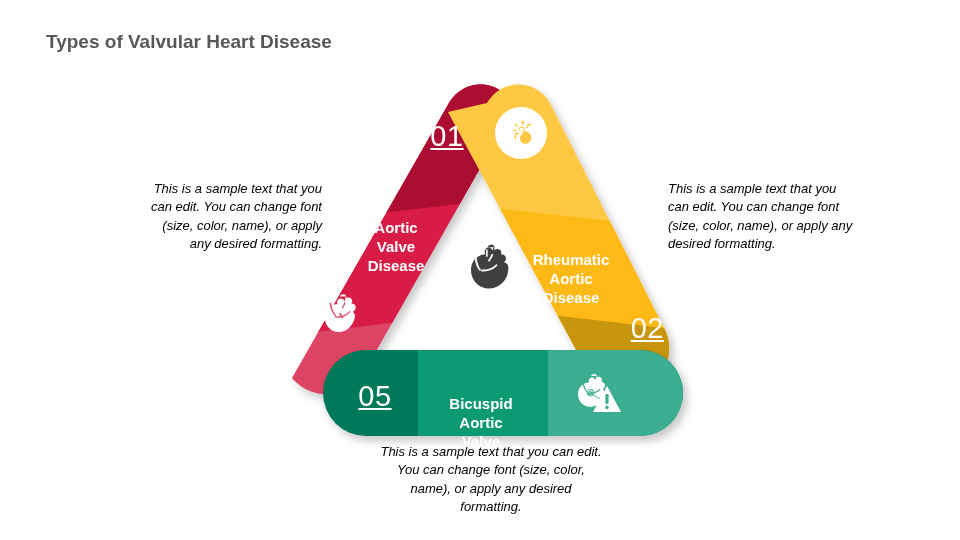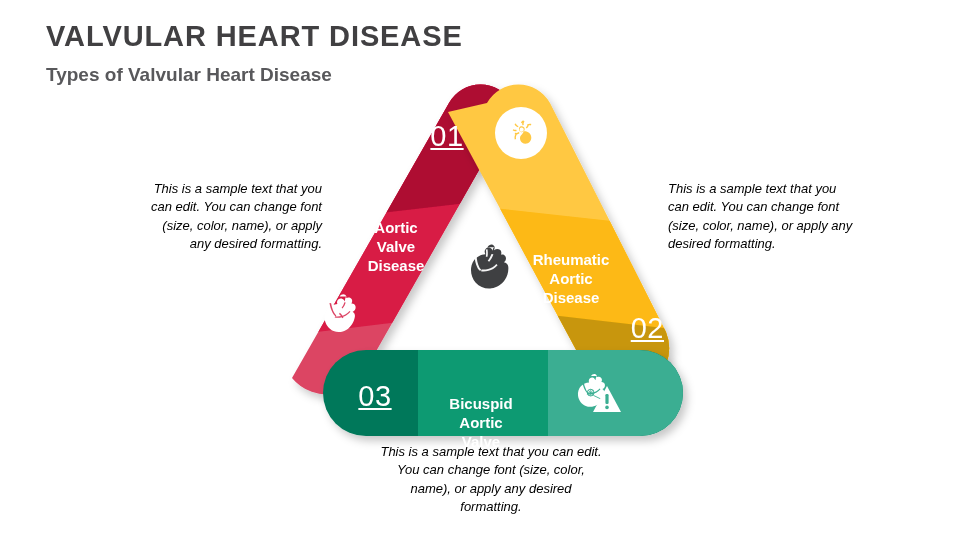--- a/index.html
+++ b/index.html
@@ -115,7 +115,6 @@
 <body>
 
 <div id="header">
-  <div id="page-title">VALVULAR HEART DISEASE</div>
   <div id="page-subtitle">Types of Valvular Heart Disease</div>
 </div>
 

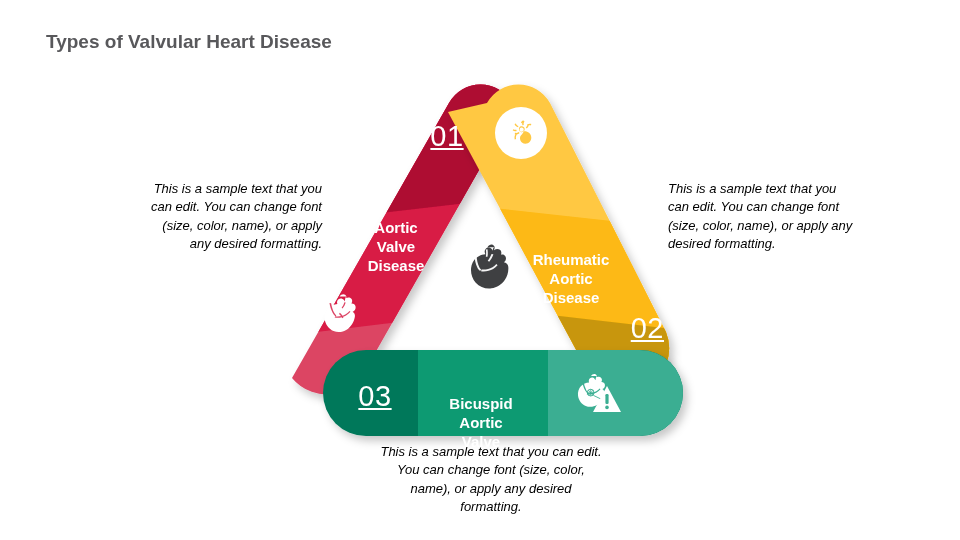--- a/index.html
+++ b/index.html
@@ -251,7 +251,7 @@
     <div>Disease</div>
   </div>
 
-  <div class="arm-text num" id="num-03">03</div>
+  <div class="arm-text num" id="num-03">05</div>
   <div class="arm-text arm-title" id="label-03">
     <div>Bicuspid</div>
     <div>Aortic</div>

